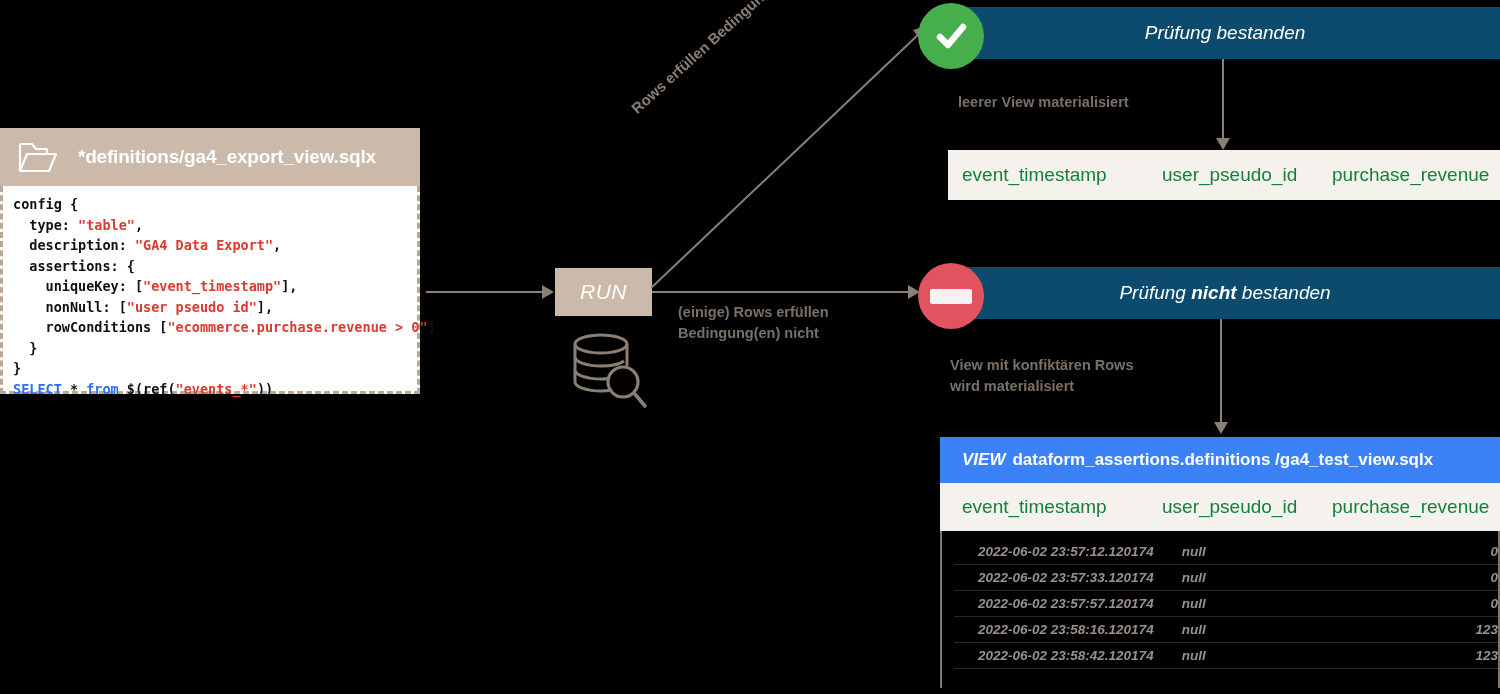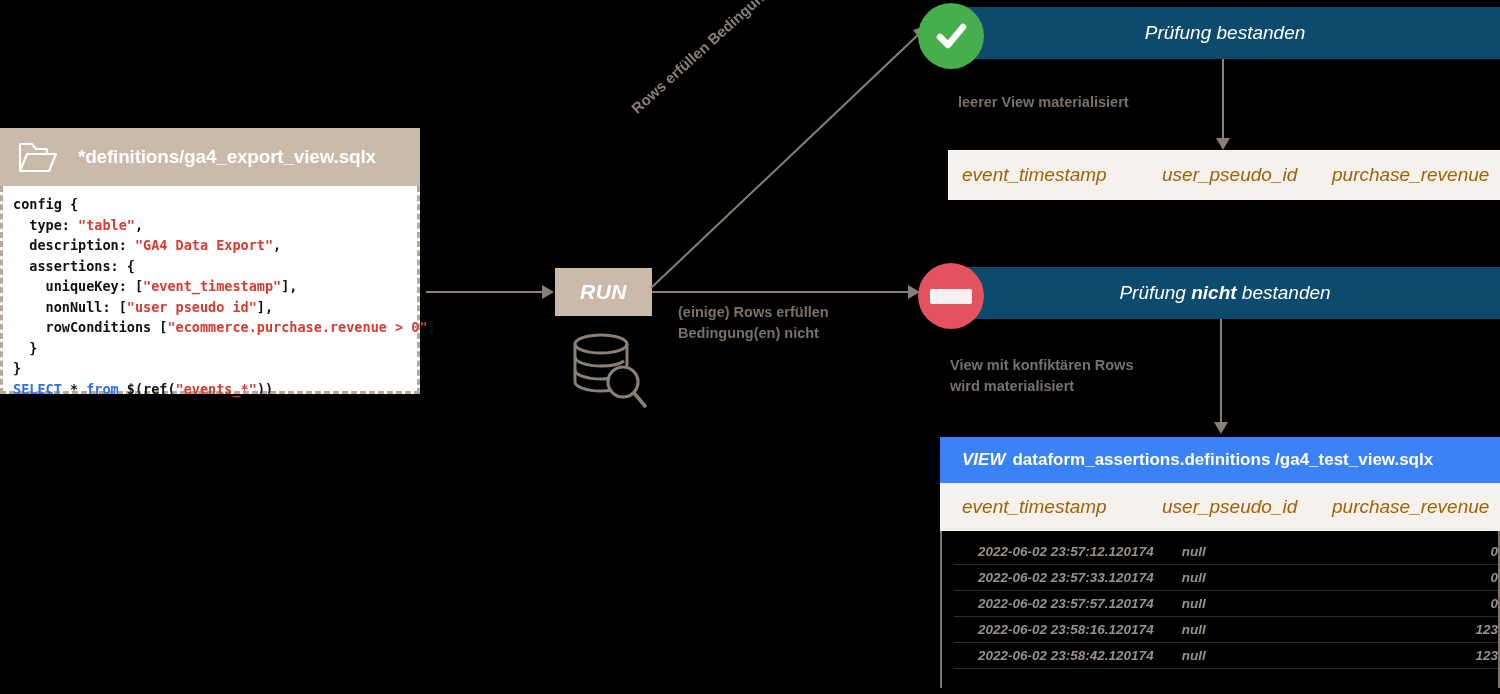--- a/index.html
+++ b/index.html
@@ -159,8 +159,7 @@
     box-sizing: border-box;
   }
   .th {
-    color: #a16207;
-    font-style: italic;
+    color: #15803d;
     font-size: 19px;
     white-space: nowrap;
   }

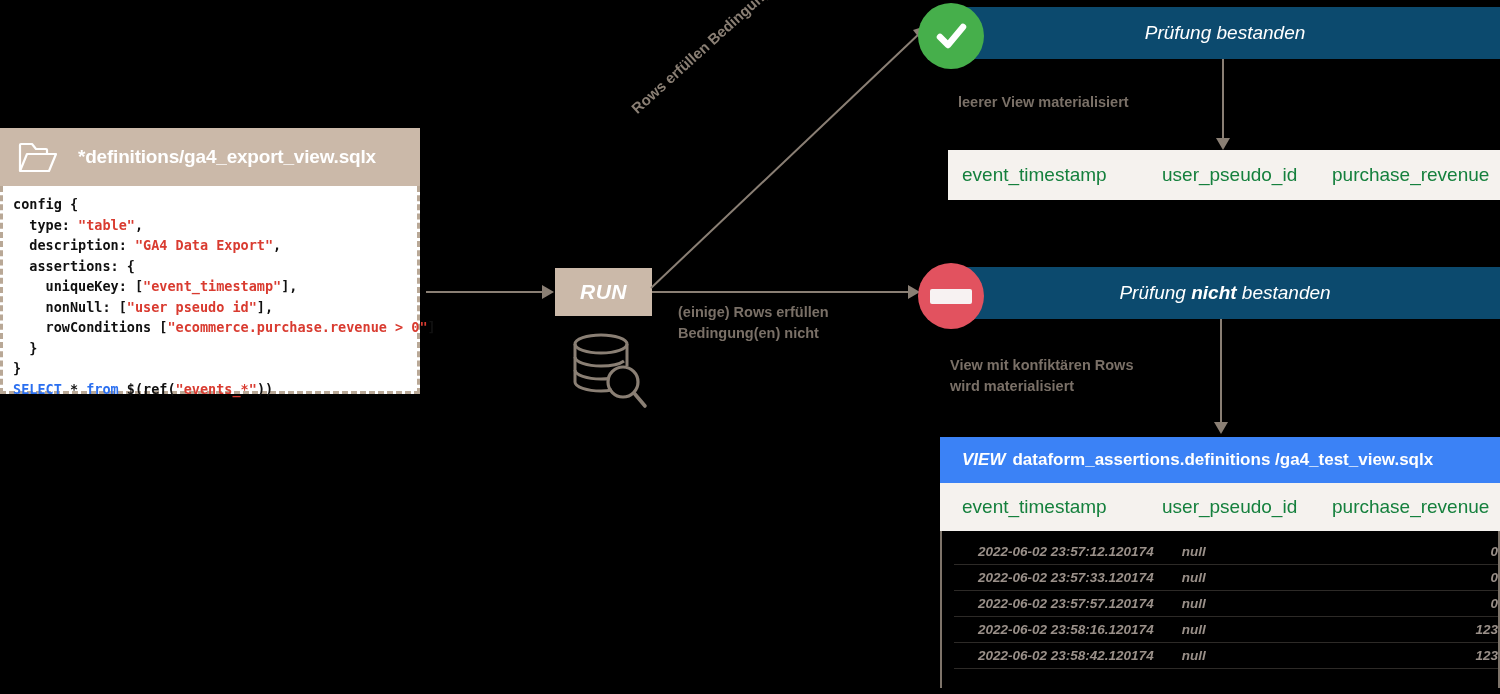--- a/index.html
+++ b/index.html
@@ -63,7 +63,7 @@
     left: 555px; top: 268px;
     width: 97px; height: 48px;
     background: #cbb9a9;
-    display: flex; align-items: center; justify-content: center; font-weight: bold;
+    display: flex; align-items: center; justify-content: center;
   }
   #run-label {
     color: #ffffff;

